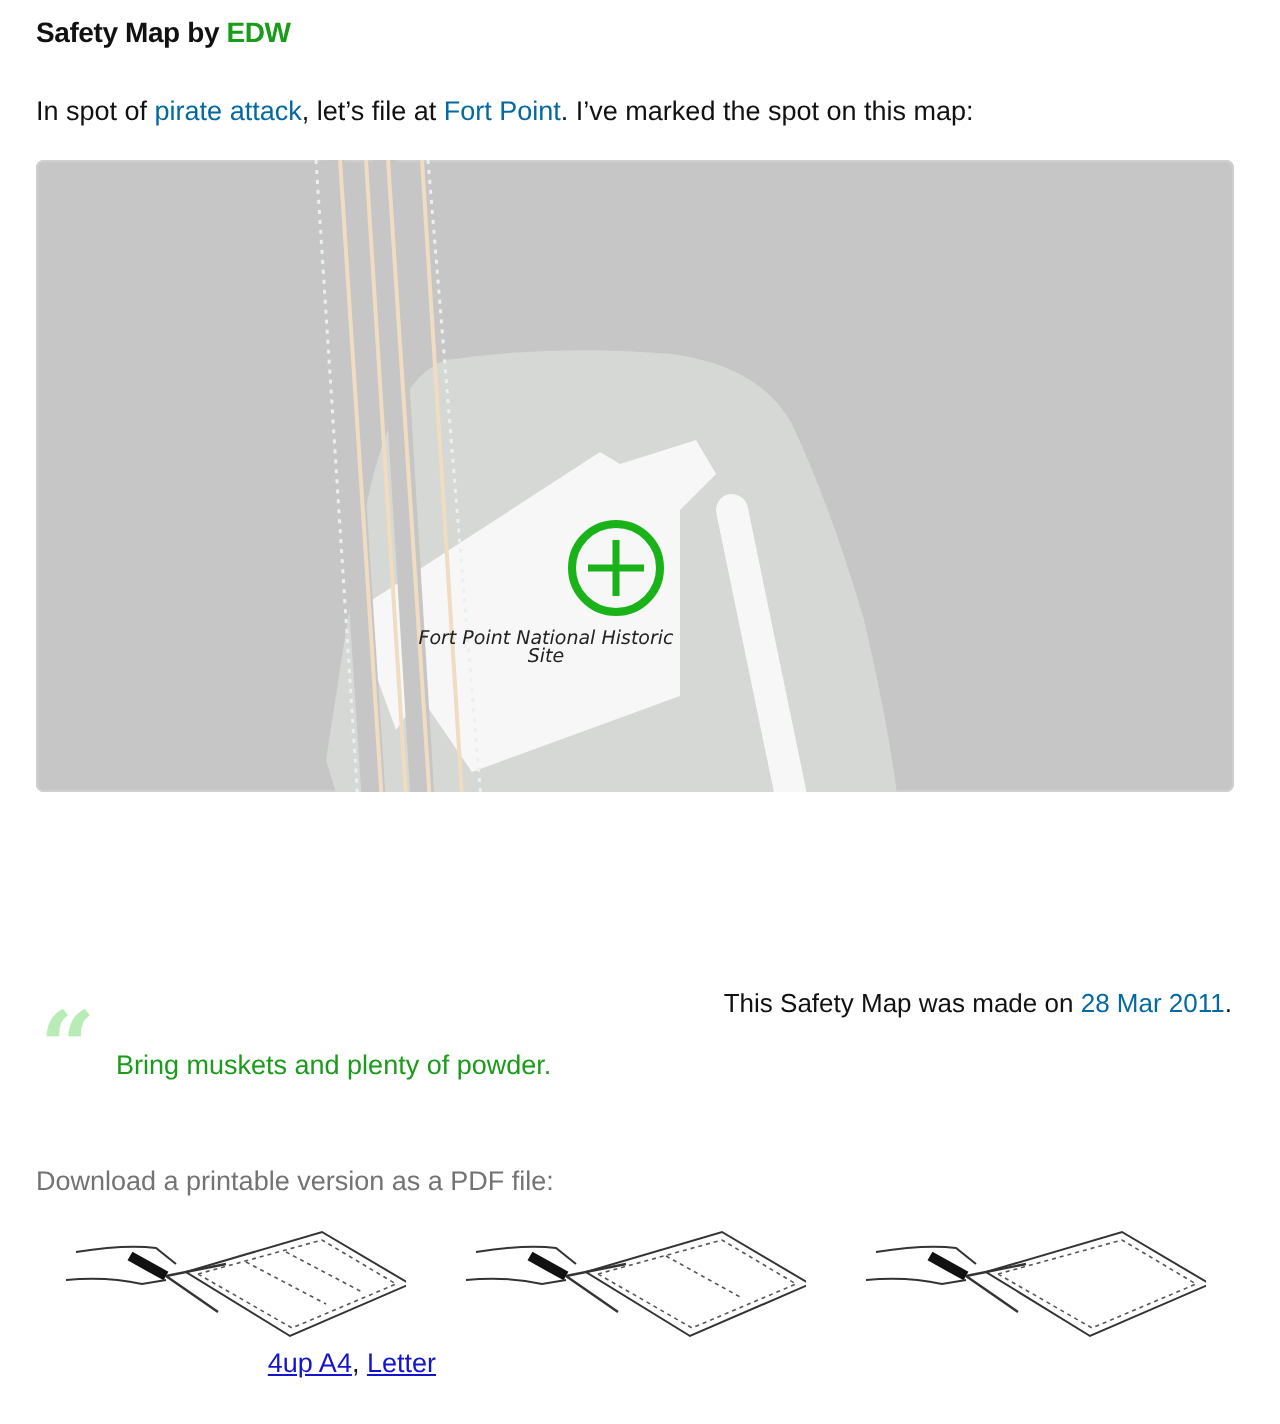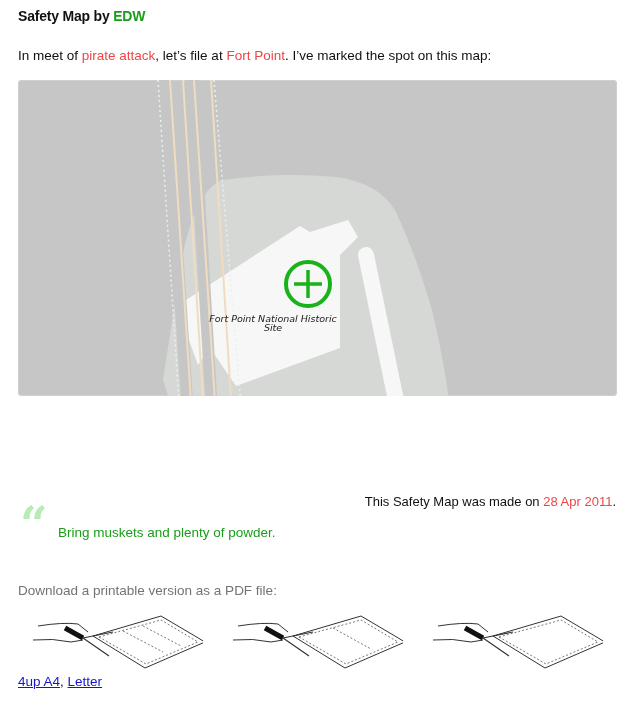--- a/index.html
+++ b/index.html
@@ -46,7 +46,7 @@
 <h1 class="title"><span>Safety Map by </span><a class="green">EDW</a></h1>
 
 <div class="intro">
-  <span>In meet of </span><a class="g">pirate attack</a><span>, let’s file at </span><a class="g">Fort Point</a><span>. I’ve marked the spot on this map:</span>
+  <span>In spot of </span><a class="g">pirate attack</a><span>, let’s file at </span><a class="g">Fort Point</a><span>. I’ve marked the spot on this map:</span>
 </div>
 
 <div class="map">

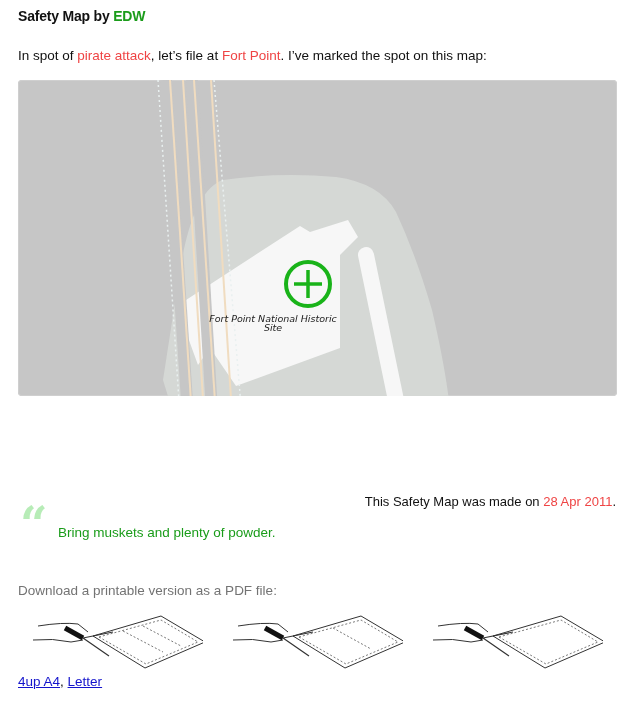--- a/index.html
+++ b/index.html
@@ -15,7 +15,7 @@
     .intro {
       position: absolute; left: 18px; top: 48px; font-size: 13.5px; color: #111;
     }
-    a.g { color: #ef4444; text-decoration: none; }
+    a.g { color: #0369a1; text-decoration: none; }
     .map {
       position: absolute; left: 18px; top: 80px; width: 599px; height: 316px;
       border-radius: 4px; overflow: hidden; background: #c6c6c6;

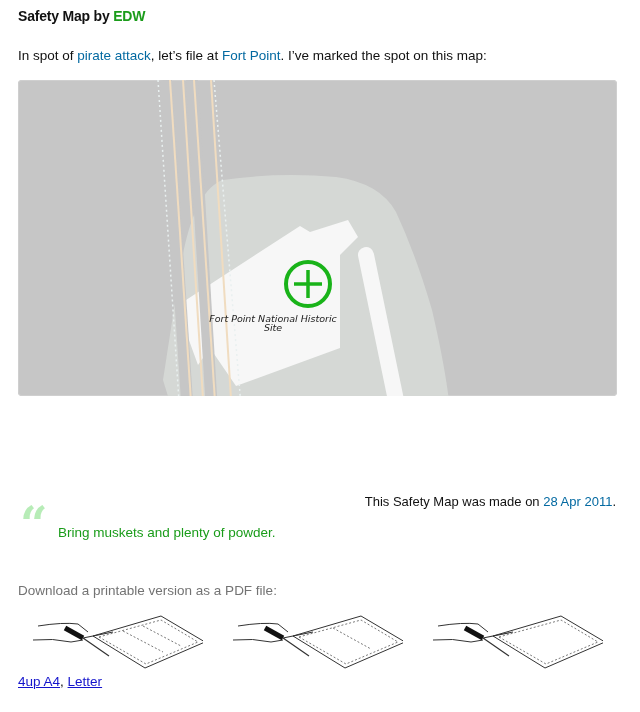--- a/index.html
+++ b/index.html
@@ -81,7 +81,7 @@
 </div>
 
 <div class="made">
-  <span>This Safety Map was made on </span><a class="g">28 Apr 2011</a><span>.</span>
+  <span>This Safety Map was made on </span><a class="g">28 Mar 2011</a><span>.</span>
 </div>
 
 <div class="quote-mark">“</div>

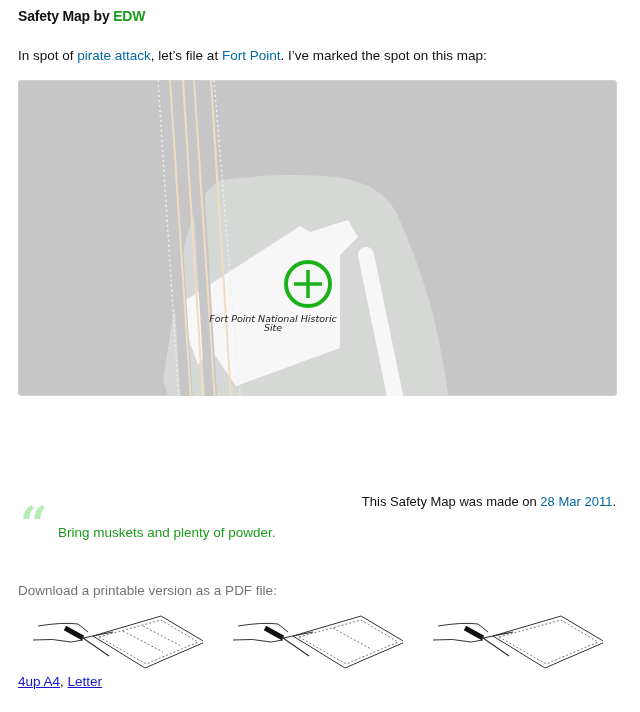--- a/index.html
+++ b/index.html
@@ -35,7 +35,7 @@
     .download {
       position: absolute; left: 18px; top: 583px; font-size: 13.5px; color: #737373;
     }
-    .pdf { position: absolute; top: 612px; width: 200px; text-align: left; }
+    .pdf { position: absolute; top: 612px; width: 200px; text-align: right; }
     .pdf svg { display: block; margin: 0 auto; }
     .pdf .links { font-size: 13.5px; margin-top: 4px; color: #111; }
     .pdf a { color: #1414cc; text-decoration: underline; }

